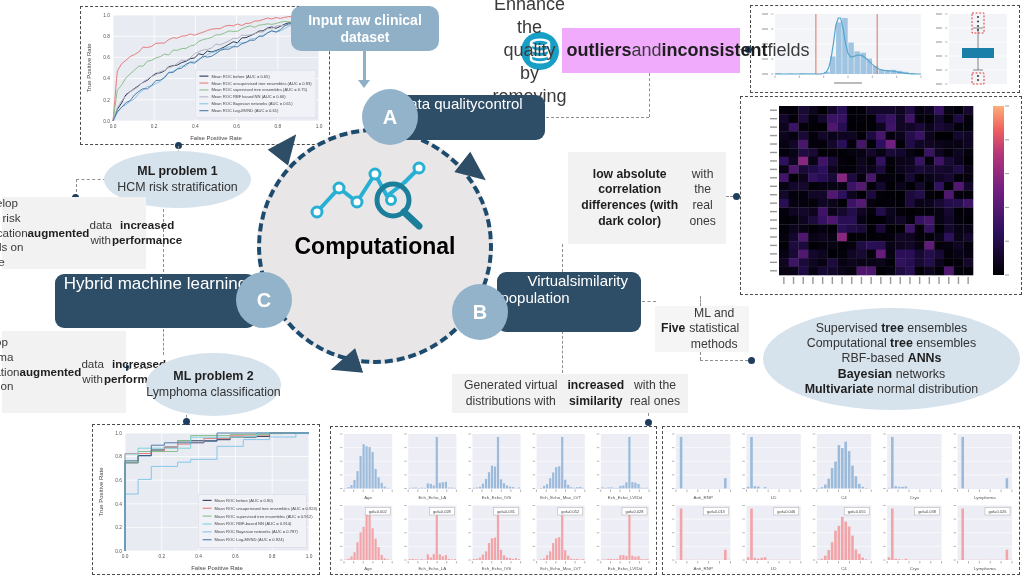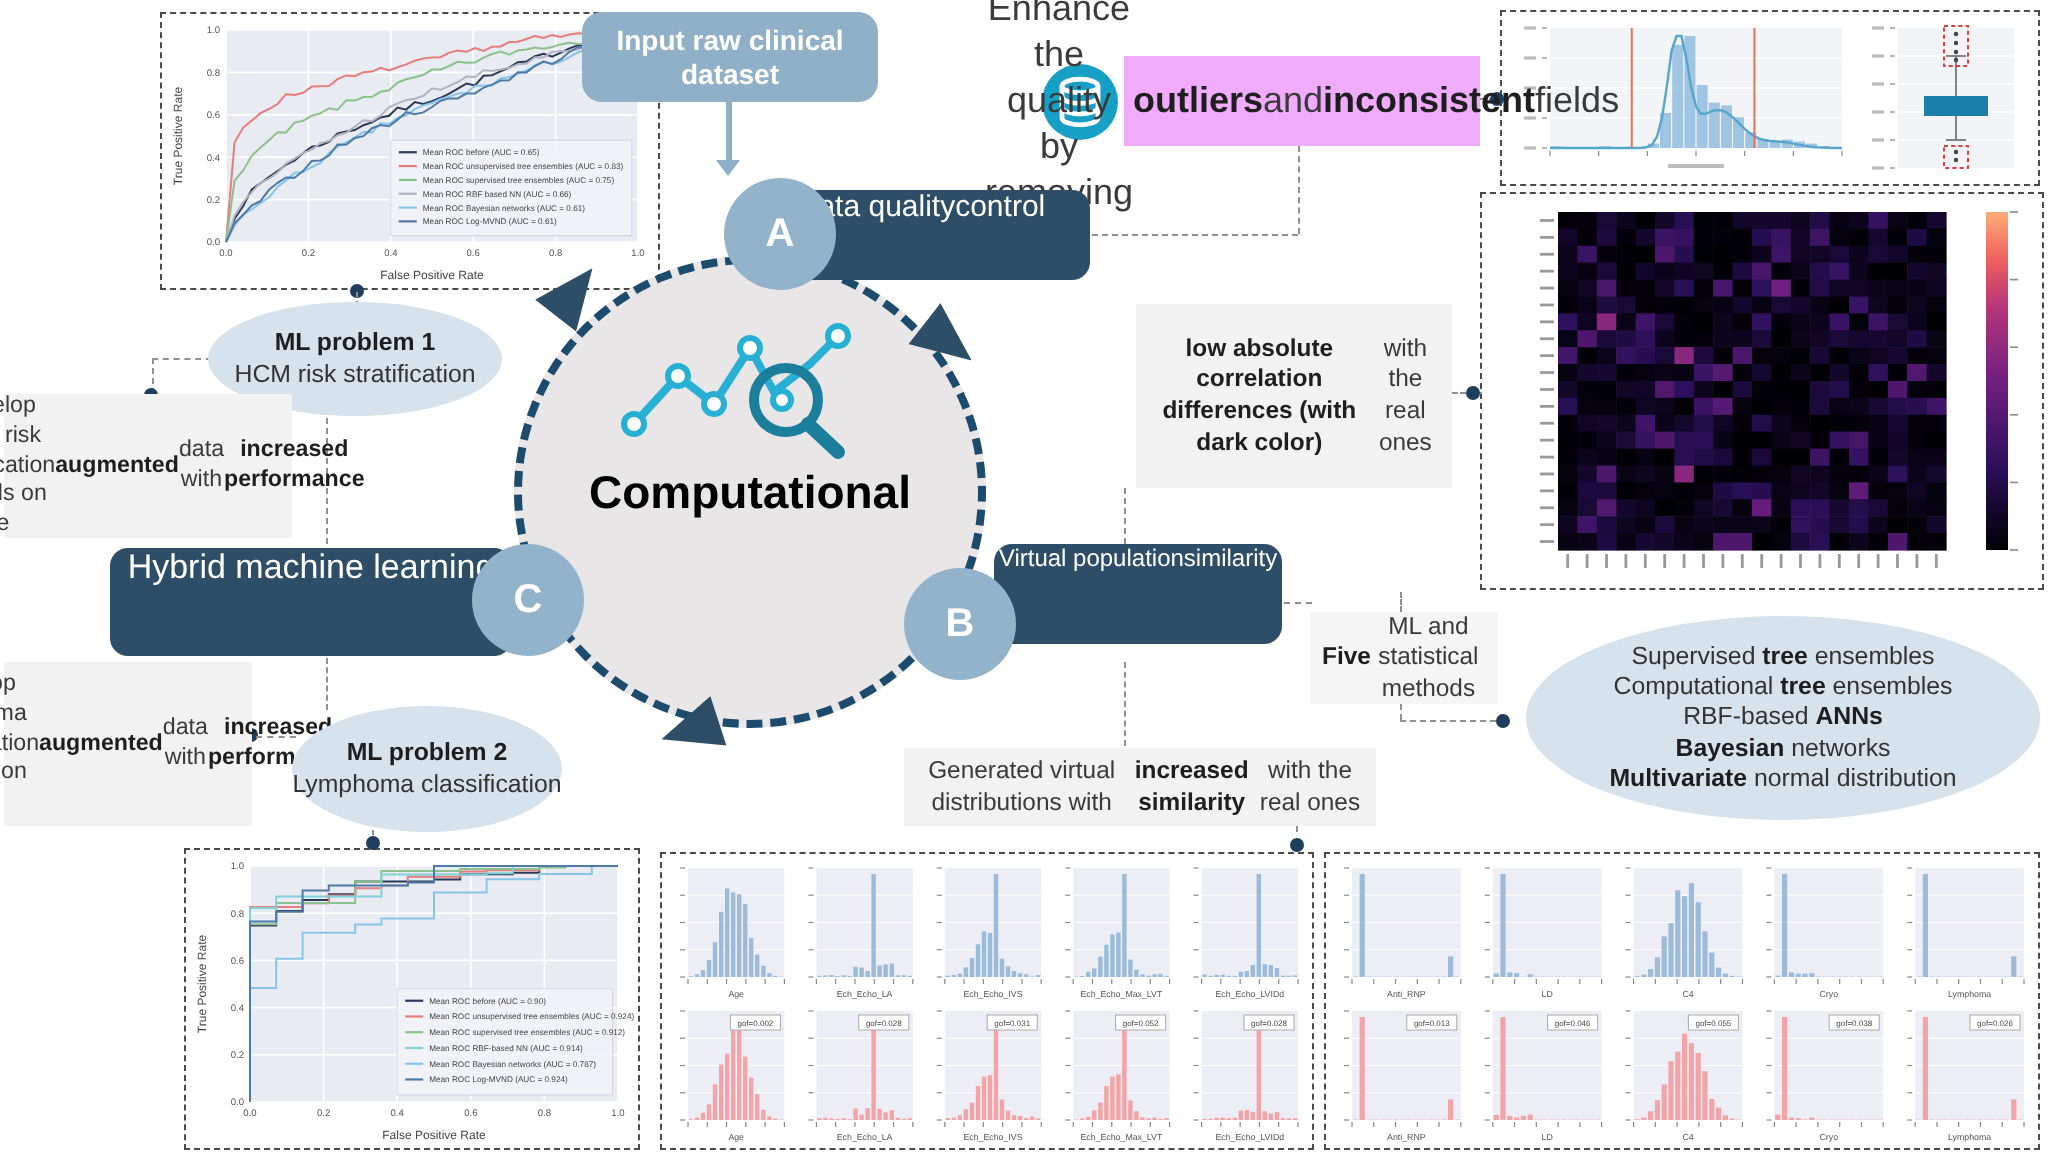--- a/index.html
+++ b/index.html
@@ -39,7 +39,7 @@
     border-right:6.5px solid transparent;border-top:8px solid #8fb0c6;z-index:3;}
   #node-a-rect{left:391px;top:95px;width:154px;height:45px;font-size:15px;text-align:right;padding-right:15px;}
   #node-a-circle{left:362px;top:89px;width:56px;height:56px;}
-  #node-b-rect{left:497px;top:272px;width:144px;height:50px;font-size:12px;text-align:right;}
+  #node-b-rect{left:497px;top:272px;width:144px;height:60px;font-size:15px;text-align:right;padding-right:13px;}
   #node-b-circle{left:452px;top:284px;width:56px;height:56px;}
   #node-c-rect{left:55px;top:274px;width:201px;height:54px;font-size:17px;text-align:center;}
   #node-c-circle{left:236px;top:272px;width:56px;height:56px;}

